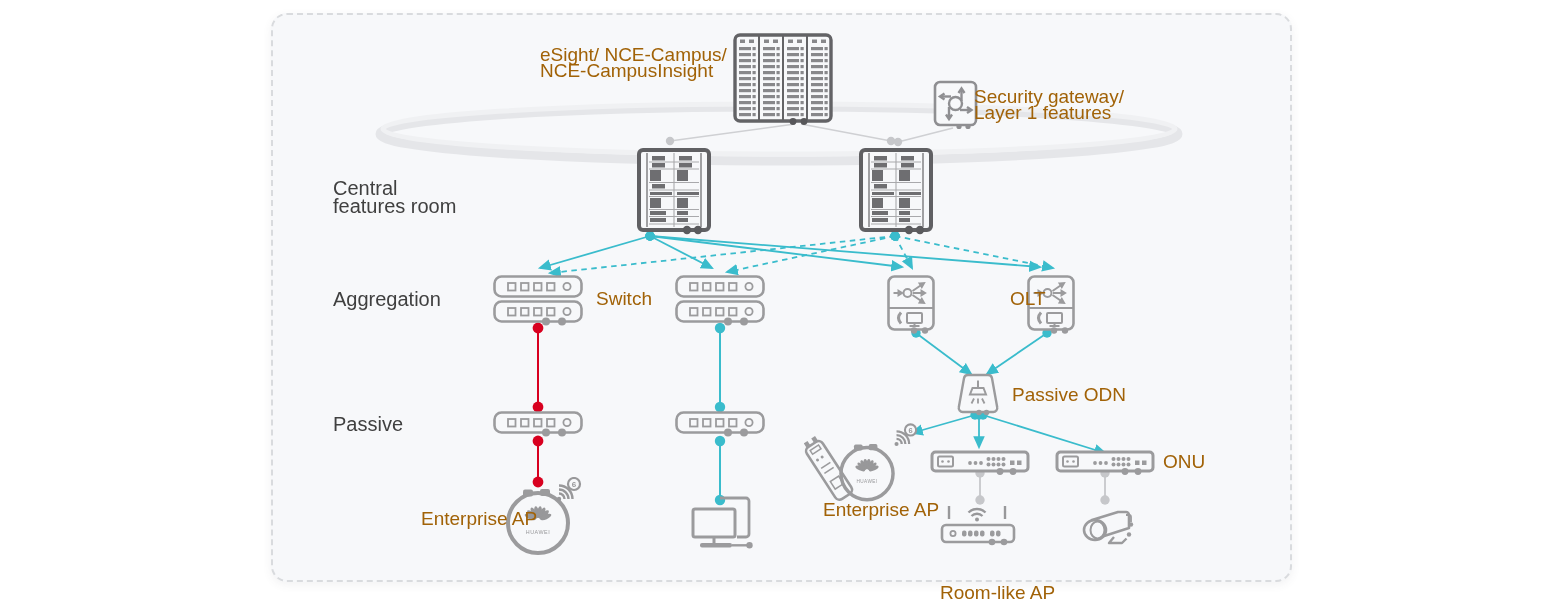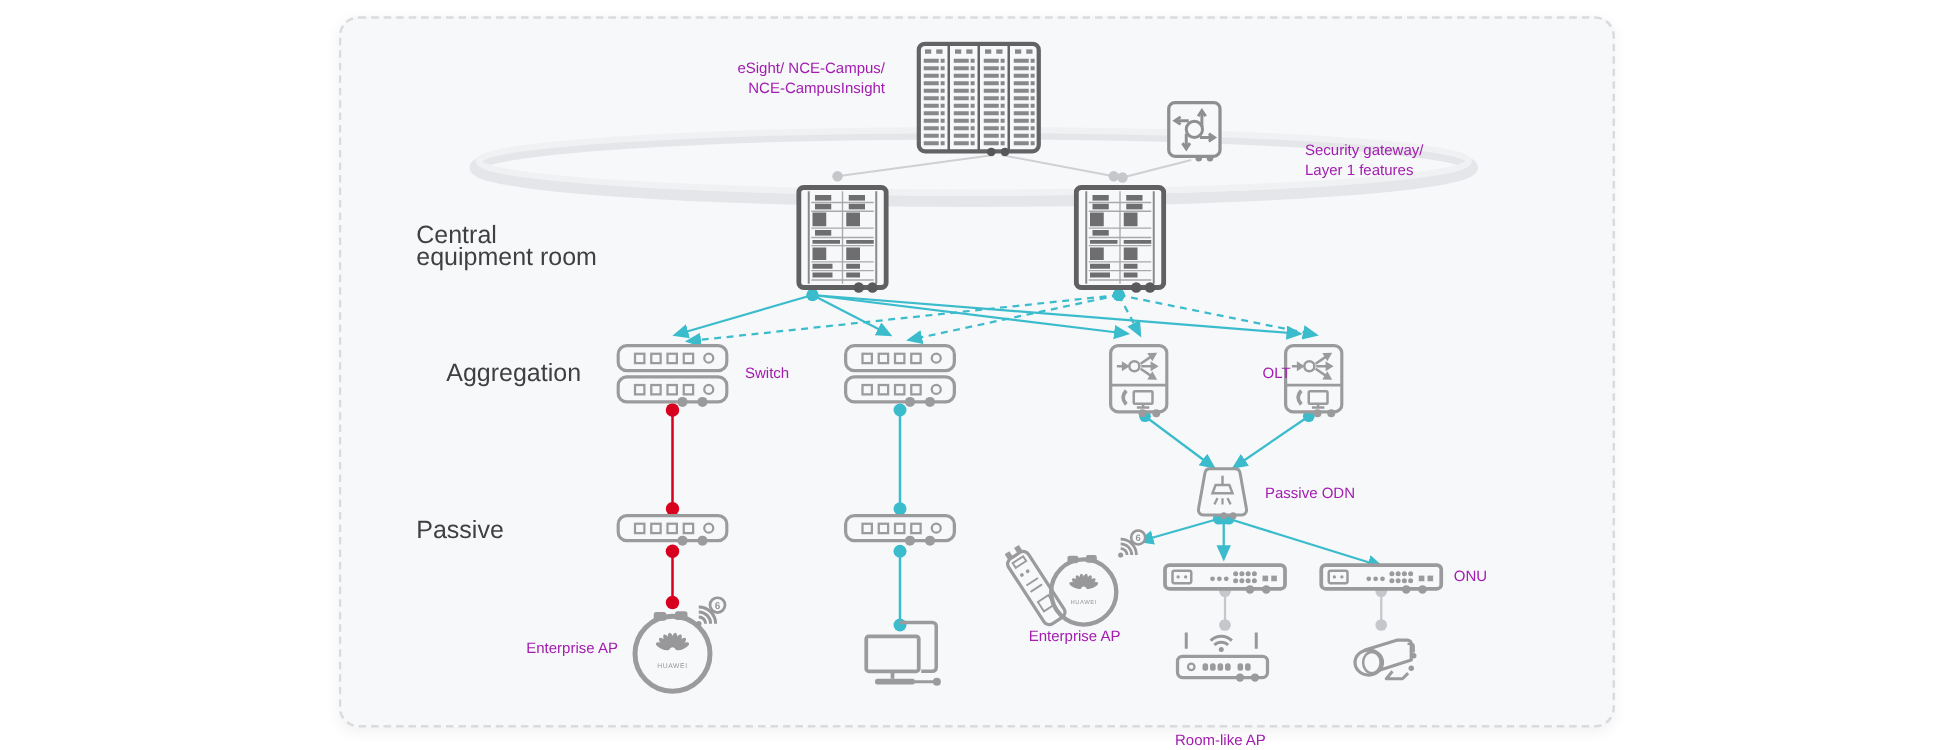--- a/index.html
+++ b/index.html
@@ -10,7 +10,7 @@
          box-shadow:0 3px 10px rgba(70,75,82,.07);}
   #wires{position:absolute;left:0;top:0;width:1566px;height:600px;pointer-events:none;}
   .icon{position:absolute;z-index:2;}
-  .lbl{position:absolute;z-index:3;font-size:12px;color:#a21caf;white-space:nowrap;line-height:15.5px;}
+  .lbl{position:absolute;z-index:3;font-size:19px;color:#a16207;white-space:nowrap;line-height:15.5px;}
   .lbl.strong{font-weight:400;color:#404040;font-size:20px;line-height:18px;}
   .lbl.right{text-align:right;}
   svg{display:block;}

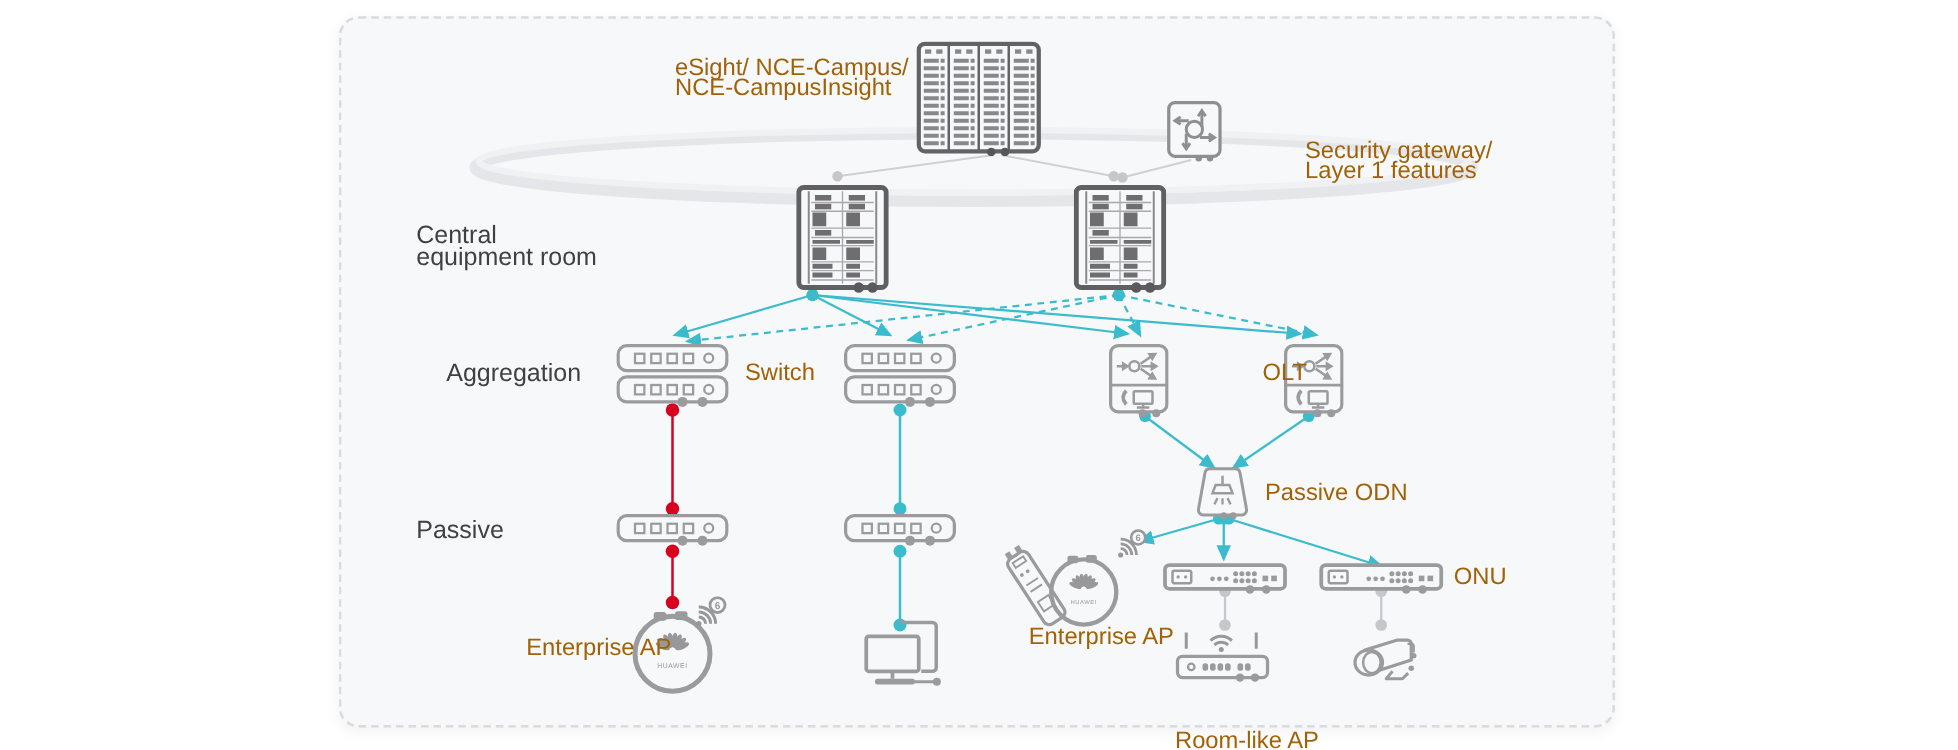--- a/index.html
+++ b/index.html
@@ -438,7 +438,7 @@
     <div>eSight/ NCE-Campus/</div>
     <div>NCE-CampusInsight</div>
   </div>
-  <div class="lbl" style="left:1044px;top:89px;margin-top:24px;">
+  <div class="lbl" style="left:974px;top:89px;">
     <div>Security gateway/</div>
     <div>Layer 1 features</div>
   </div>

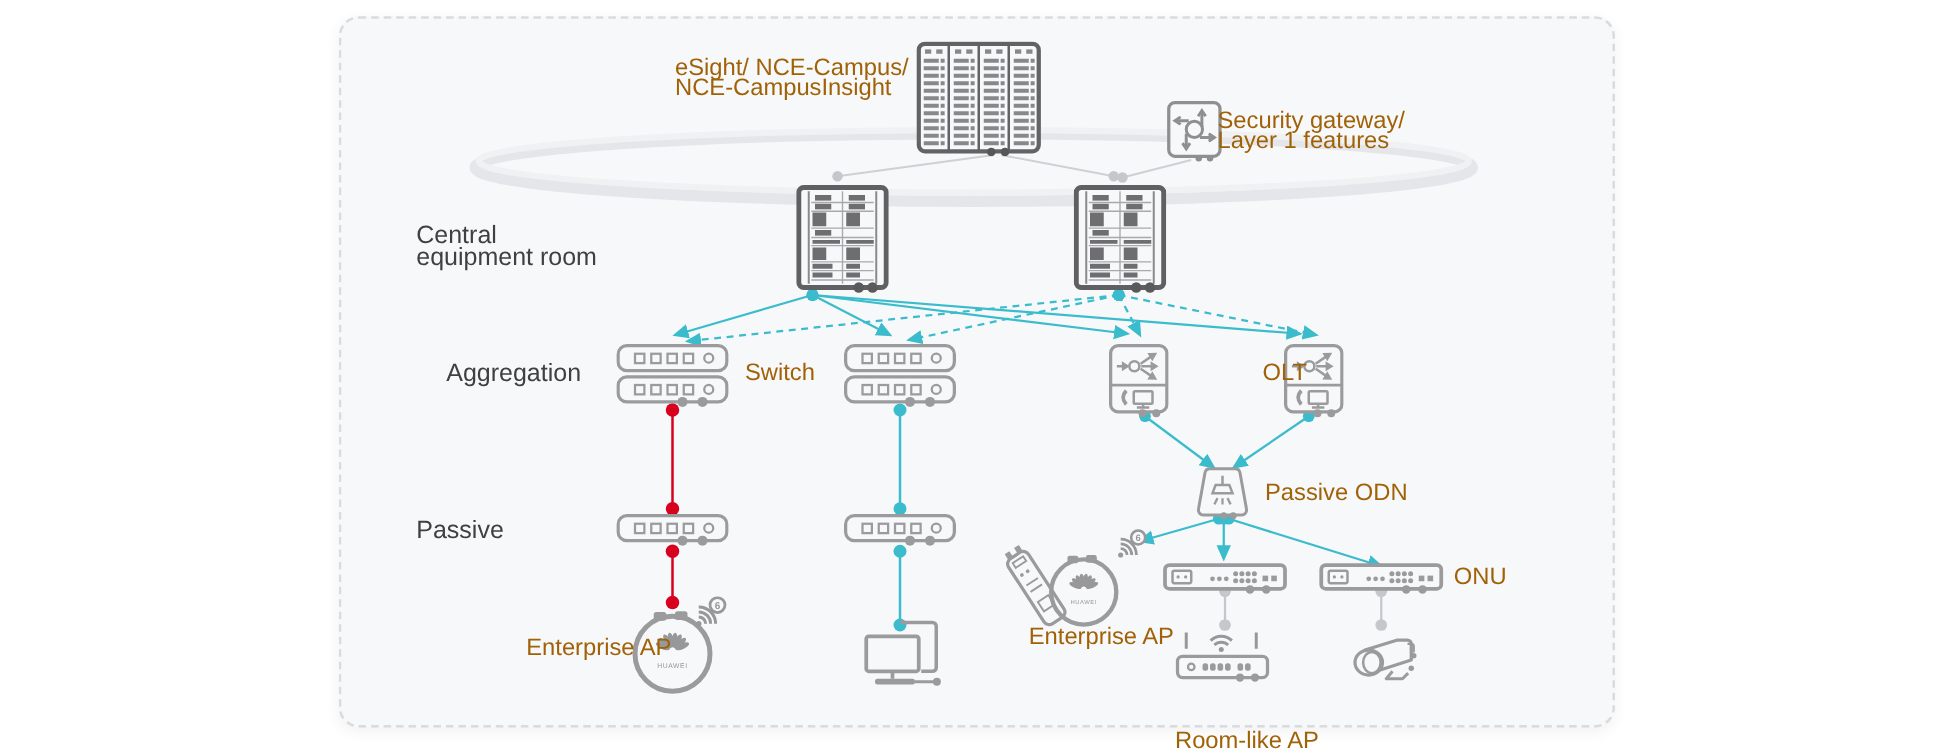--- a/index.html
+++ b/index.html
@@ -444,7 +444,7 @@
   </div>
   <div class="lbl strong" style="left:333px;top:179px;">
     <div>Central</div>
-    <div>equipment room</div>
+    <div>features room</div>
   </div>
   <div class="lbl strong" style="left:333px;top:290px;margin-left:24px;">Aggregation</div>
   <div class="lbl strong" style="left:333px;top:415px;">Passive</div>

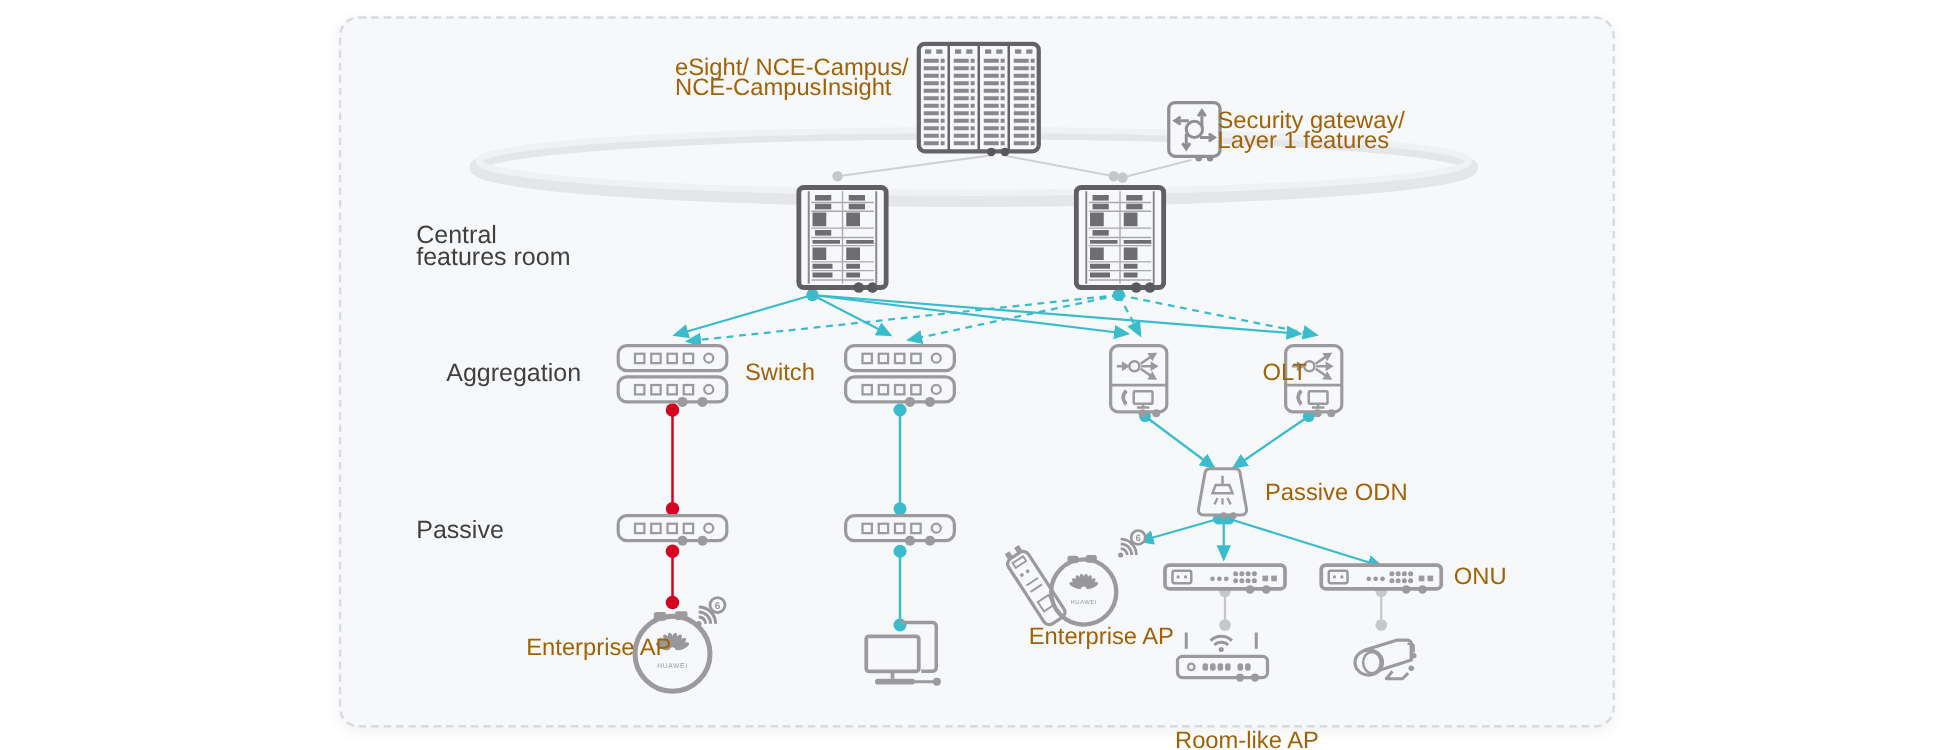--- a/index.html
+++ b/index.html
@@ -446,7 +446,7 @@
     <div>Central</div>
     <div>features room</div>
   </div>
-  <div class="lbl strong" style="left:333px;top:290px;margin-left:24px;">Aggregation</div>
+  <div class="lbl strong" style="left:333px;top:290px;">Aggregation</div>
   <div class="lbl strong" style="left:333px;top:415px;">Passive</div>
   <div class="lbl" style="left:596px;top:291px;">Switch</div>
   <div class="lbl" style="left:1010px;top:291px;">OLT</div>

